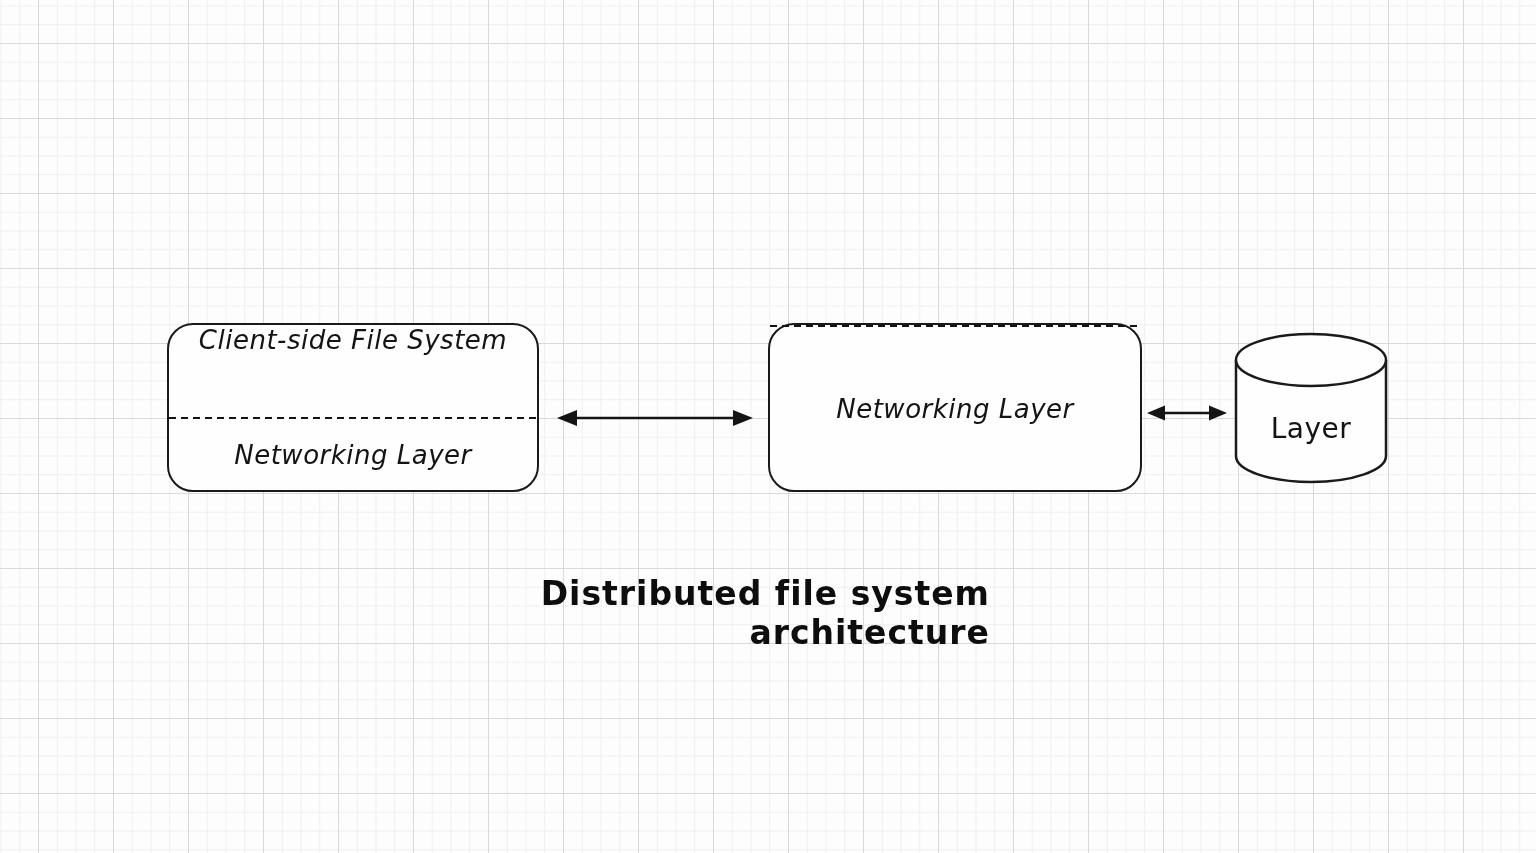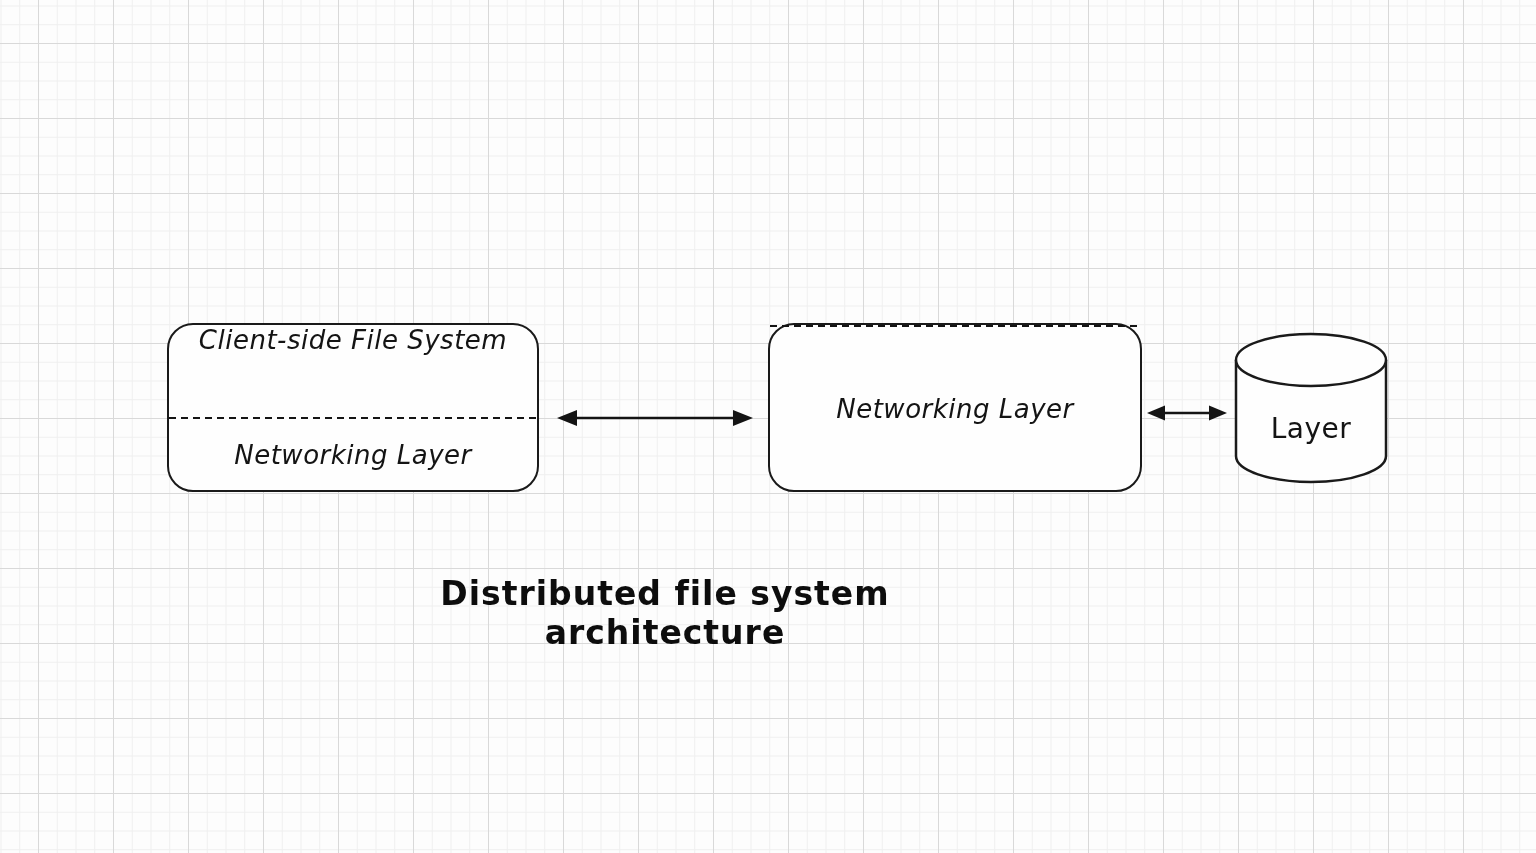--- a/index.html
+++ b/index.html
@@ -89,7 +89,7 @@
     left: 340px;
     top: 574px;
     width: 650px;
-    text-align: center;
+    text-align: right;
     font-size: 33px;
     font-weight: 600;
     letter-spacing: 1px;

